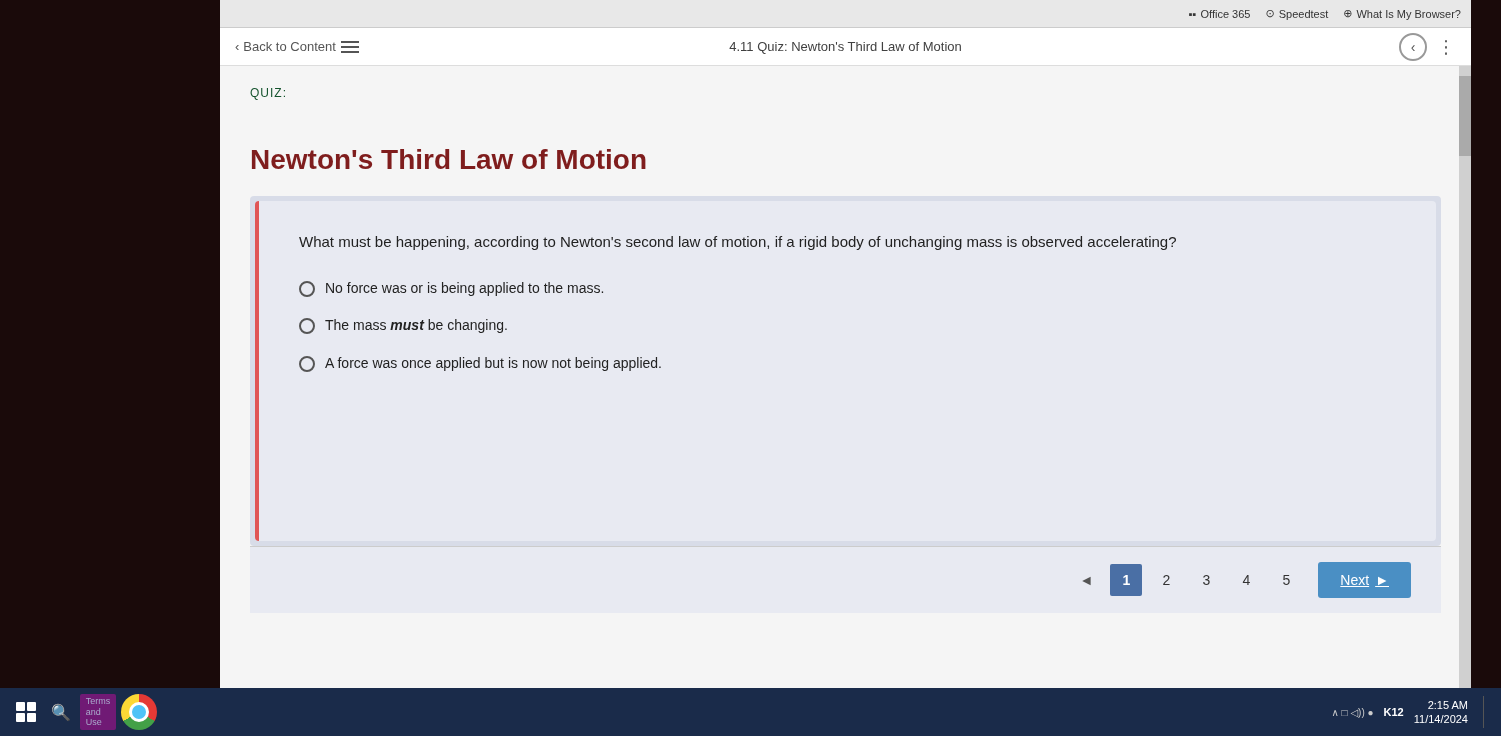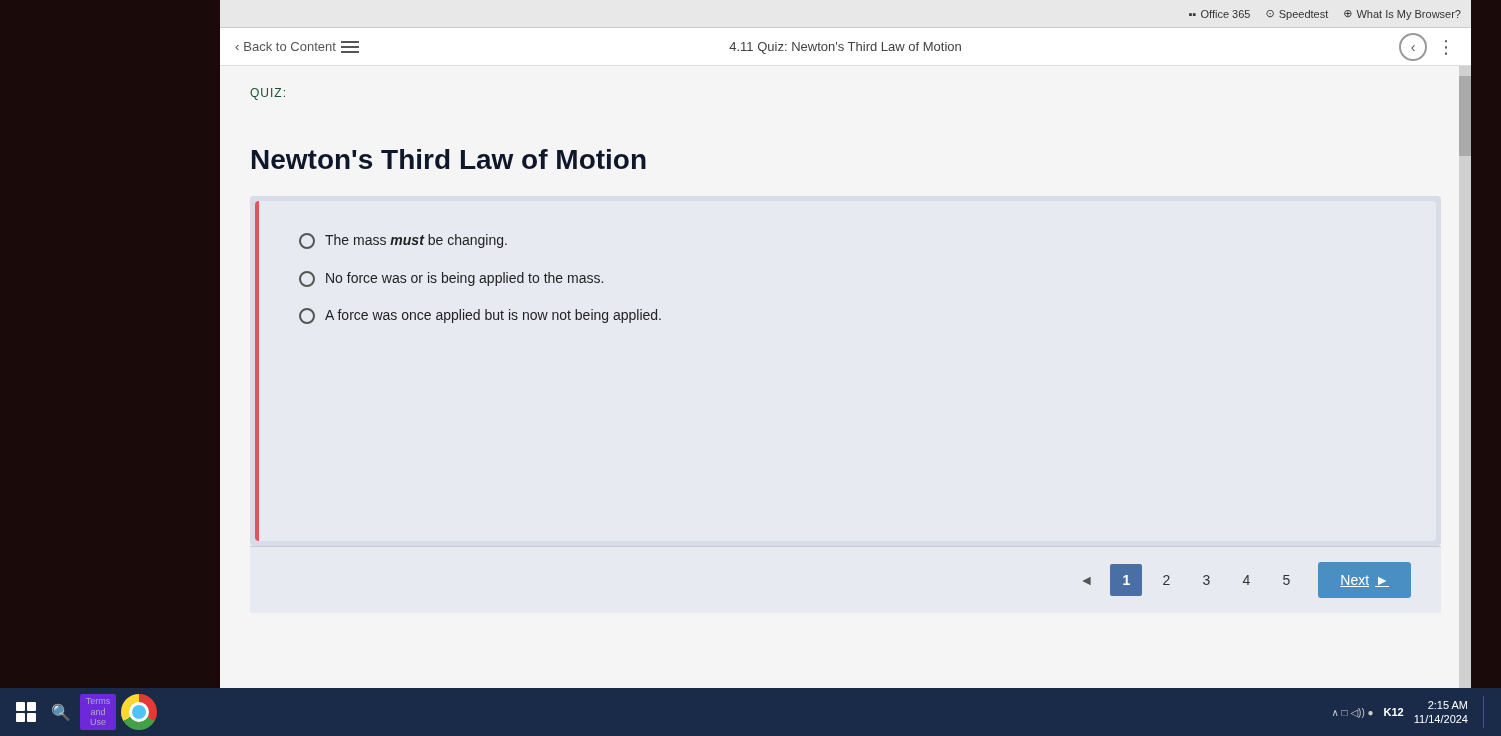--- a/index.html
+++ b/index.html
@@ -137,7 +137,7 @@
     .quiz-title {
       font-size: 28px;
       font-weight: bold;
-      color: #0f172a;
+      color: #7f1d1d;
       margin-bottom: 20px;
       margin-top: 44px;
     }

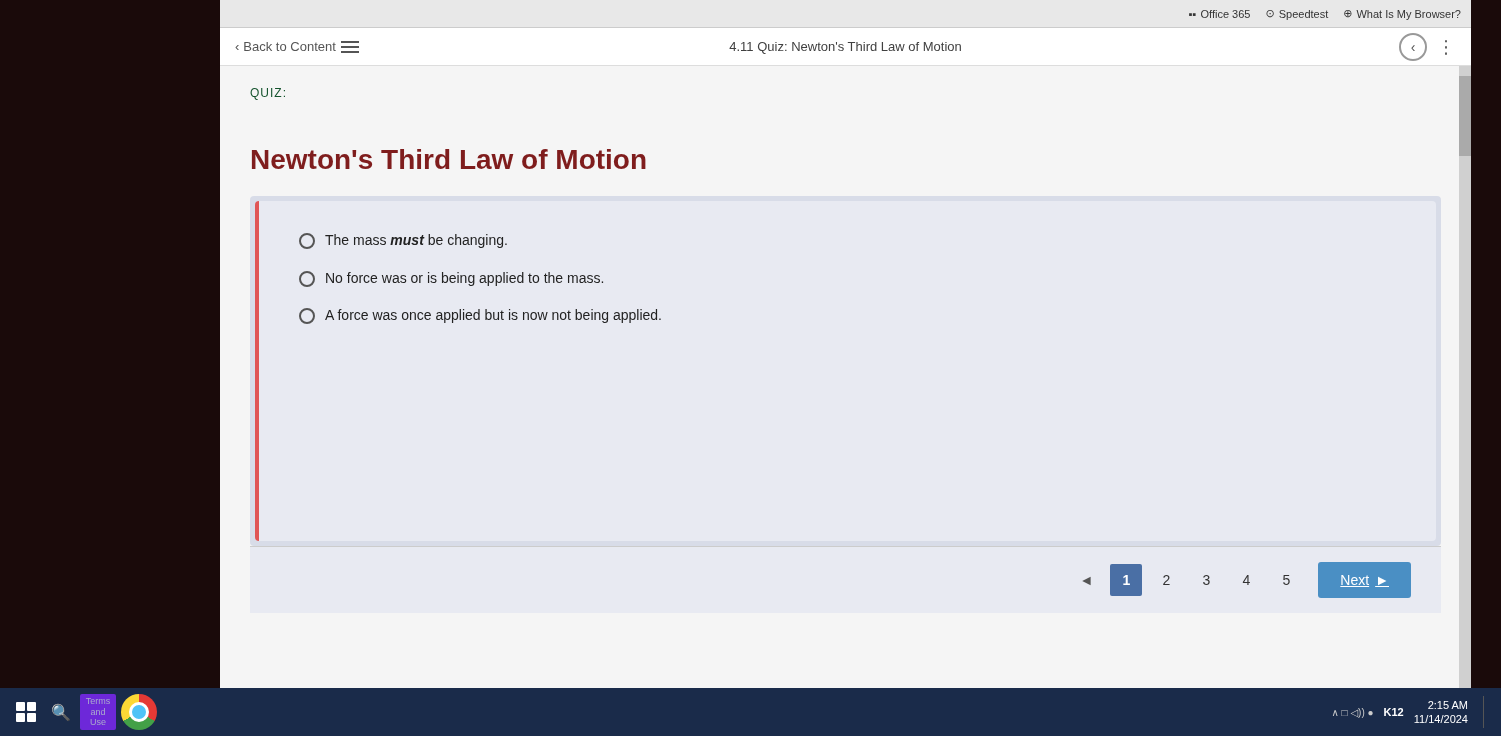--- a/index.html
+++ b/index.html
@@ -432,6 +432,7 @@
     <div class="question-card">
       <div class="question-card-inner">
 
+        <div class="question-text">What must be happening, according to Newton's second law of motion, if a rigid body of unchanging mass is observed accelerating?</div>
 
         <div class="answer-option">
           <div class="radio-circle"></div>

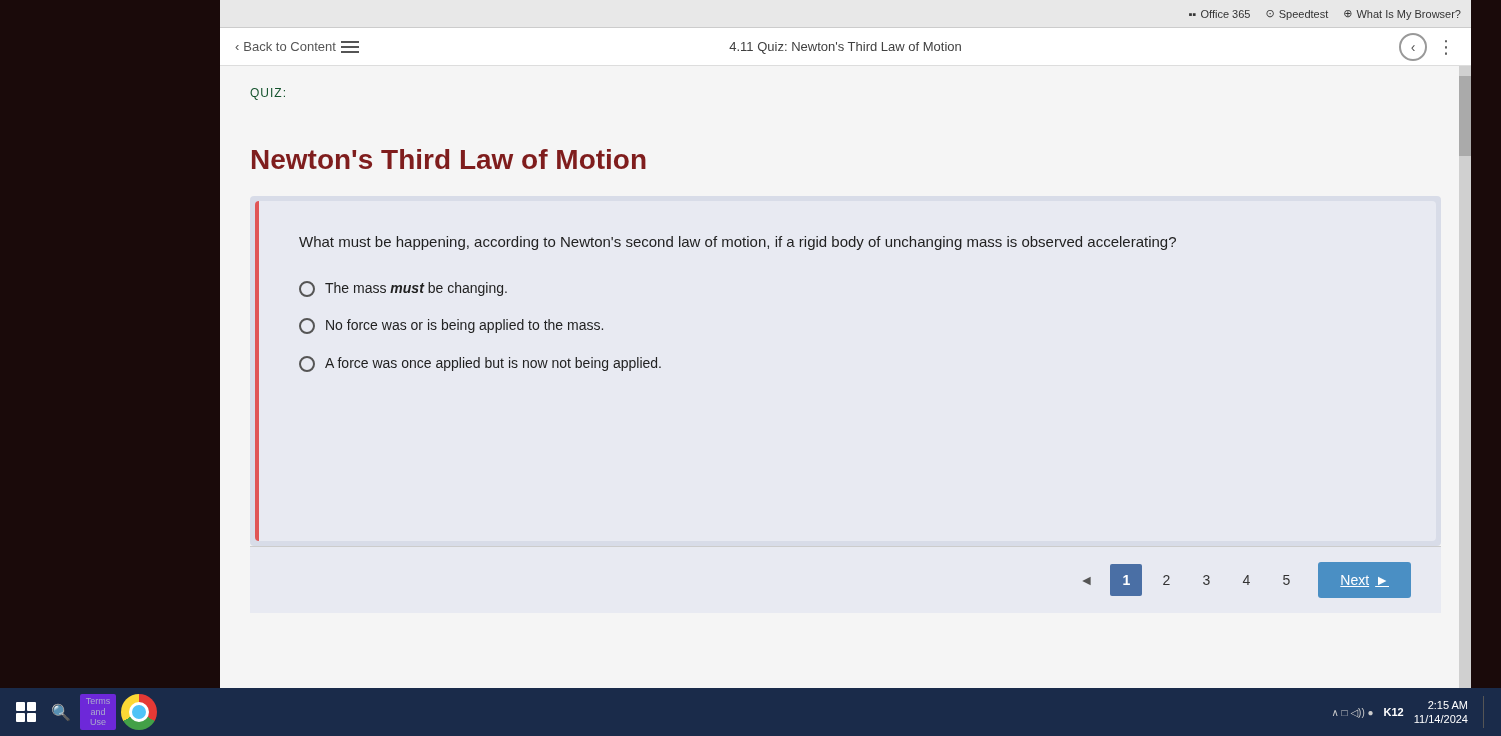--- a/index.html
+++ b/index.html
@@ -436,12 +436,12 @@
 
         <div class="answer-option">
           <div class="radio-circle"></div>
-          <span class="answer-text">The mass <em>must</em> be changing.</span>
+          <span class="answer-text">No force was or is being applied to the mass.</span>
         </div>
 
         <div class="answer-option">
           <div class="radio-circle"></div>
-          <span class="answer-text">No force was or is being applied to the mass.</span>
+          <span class="answer-text">The mass <em>must</em> be changing.</span>
         </div>
 
         <div class="answer-option">

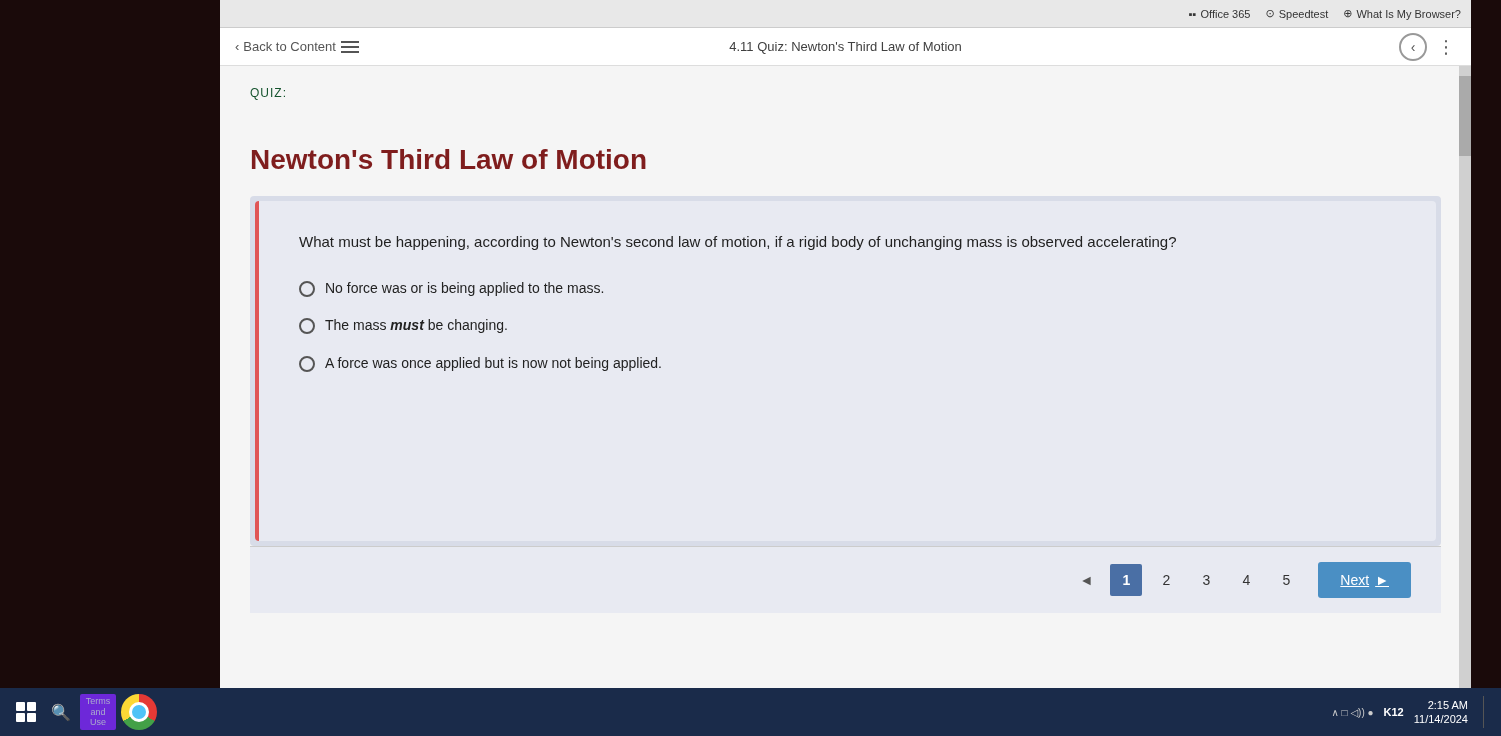--- a/index.html
+++ b/index.html
@@ -299,14 +299,14 @@
     .taskbar-icon {
       width: 36px;
       height: 36px;
-      background: #6d28d9;
+      background: #701a75;
       border-radius: 2px;
       display: flex;
       align-items: center;
       justify-content: center;
       font-size: 10px;
       color: #aac;
-      text-align: center;
+      text-align: left;
       line-height: 1.2;
     }
 

